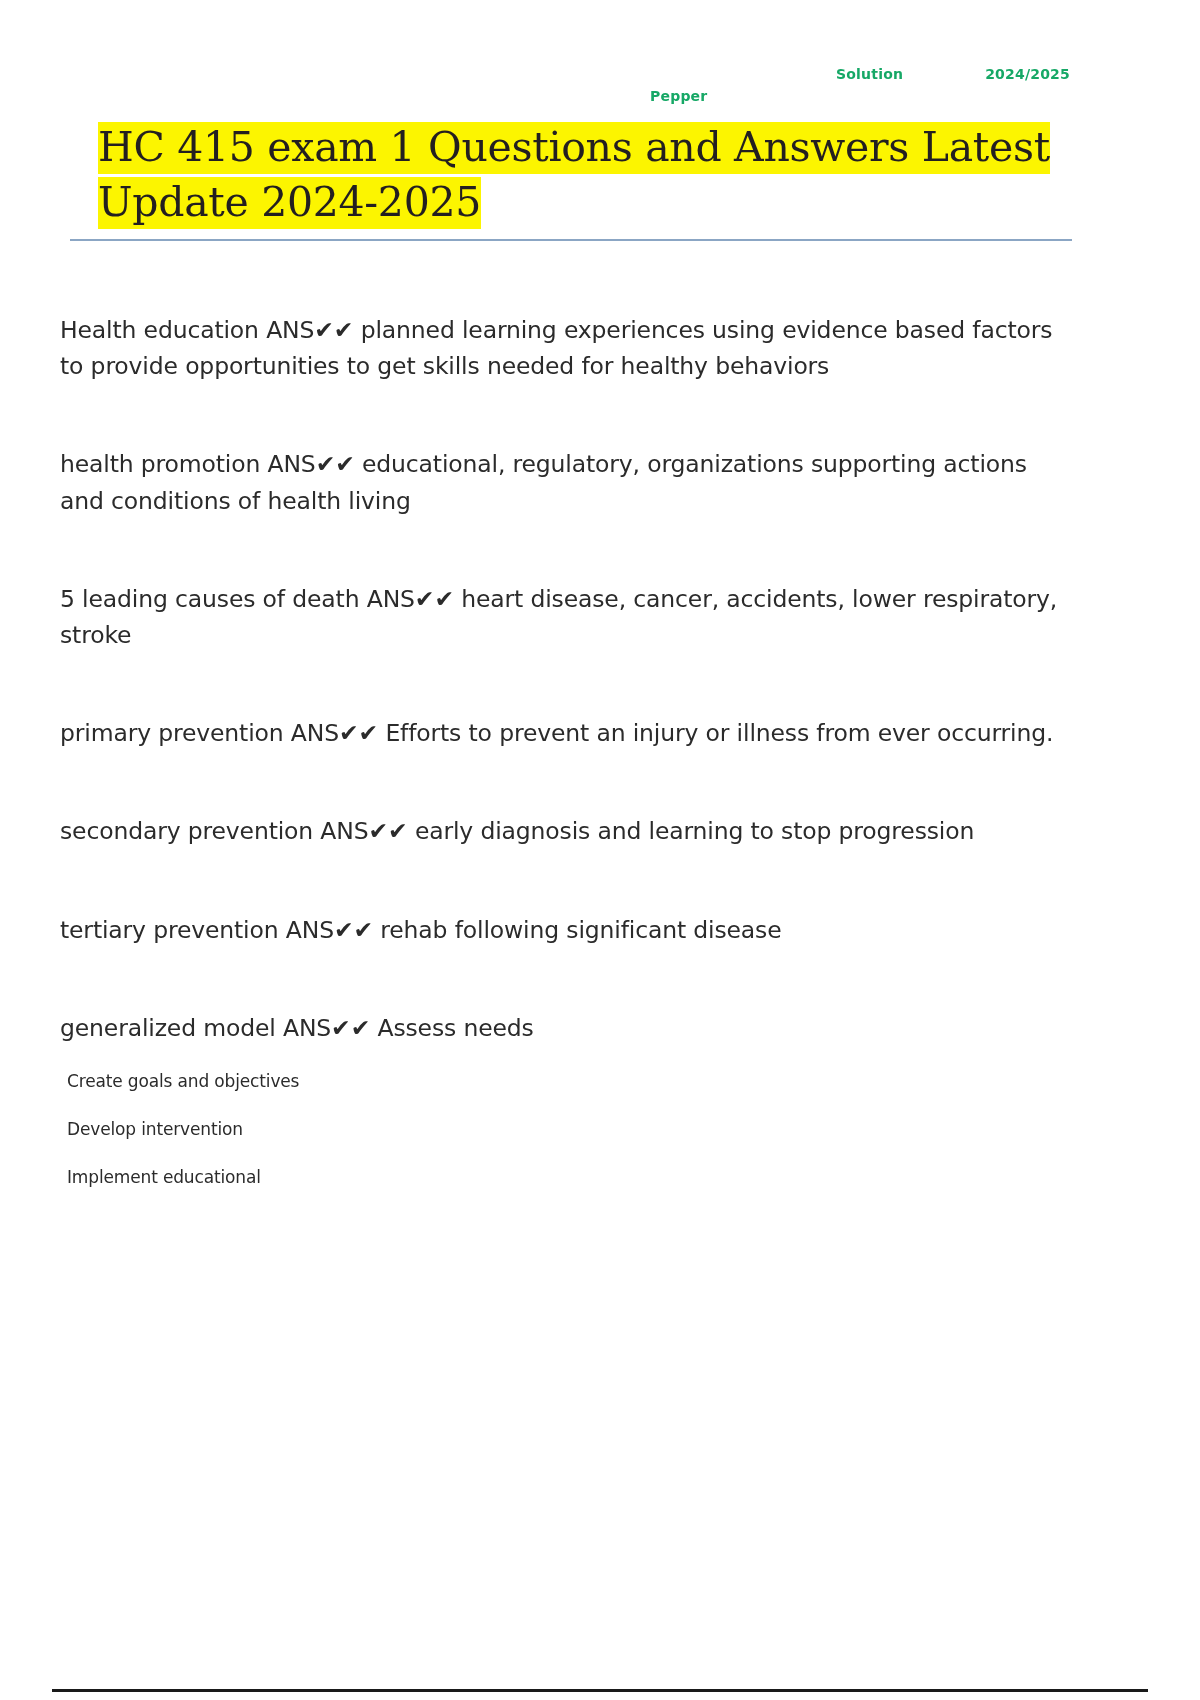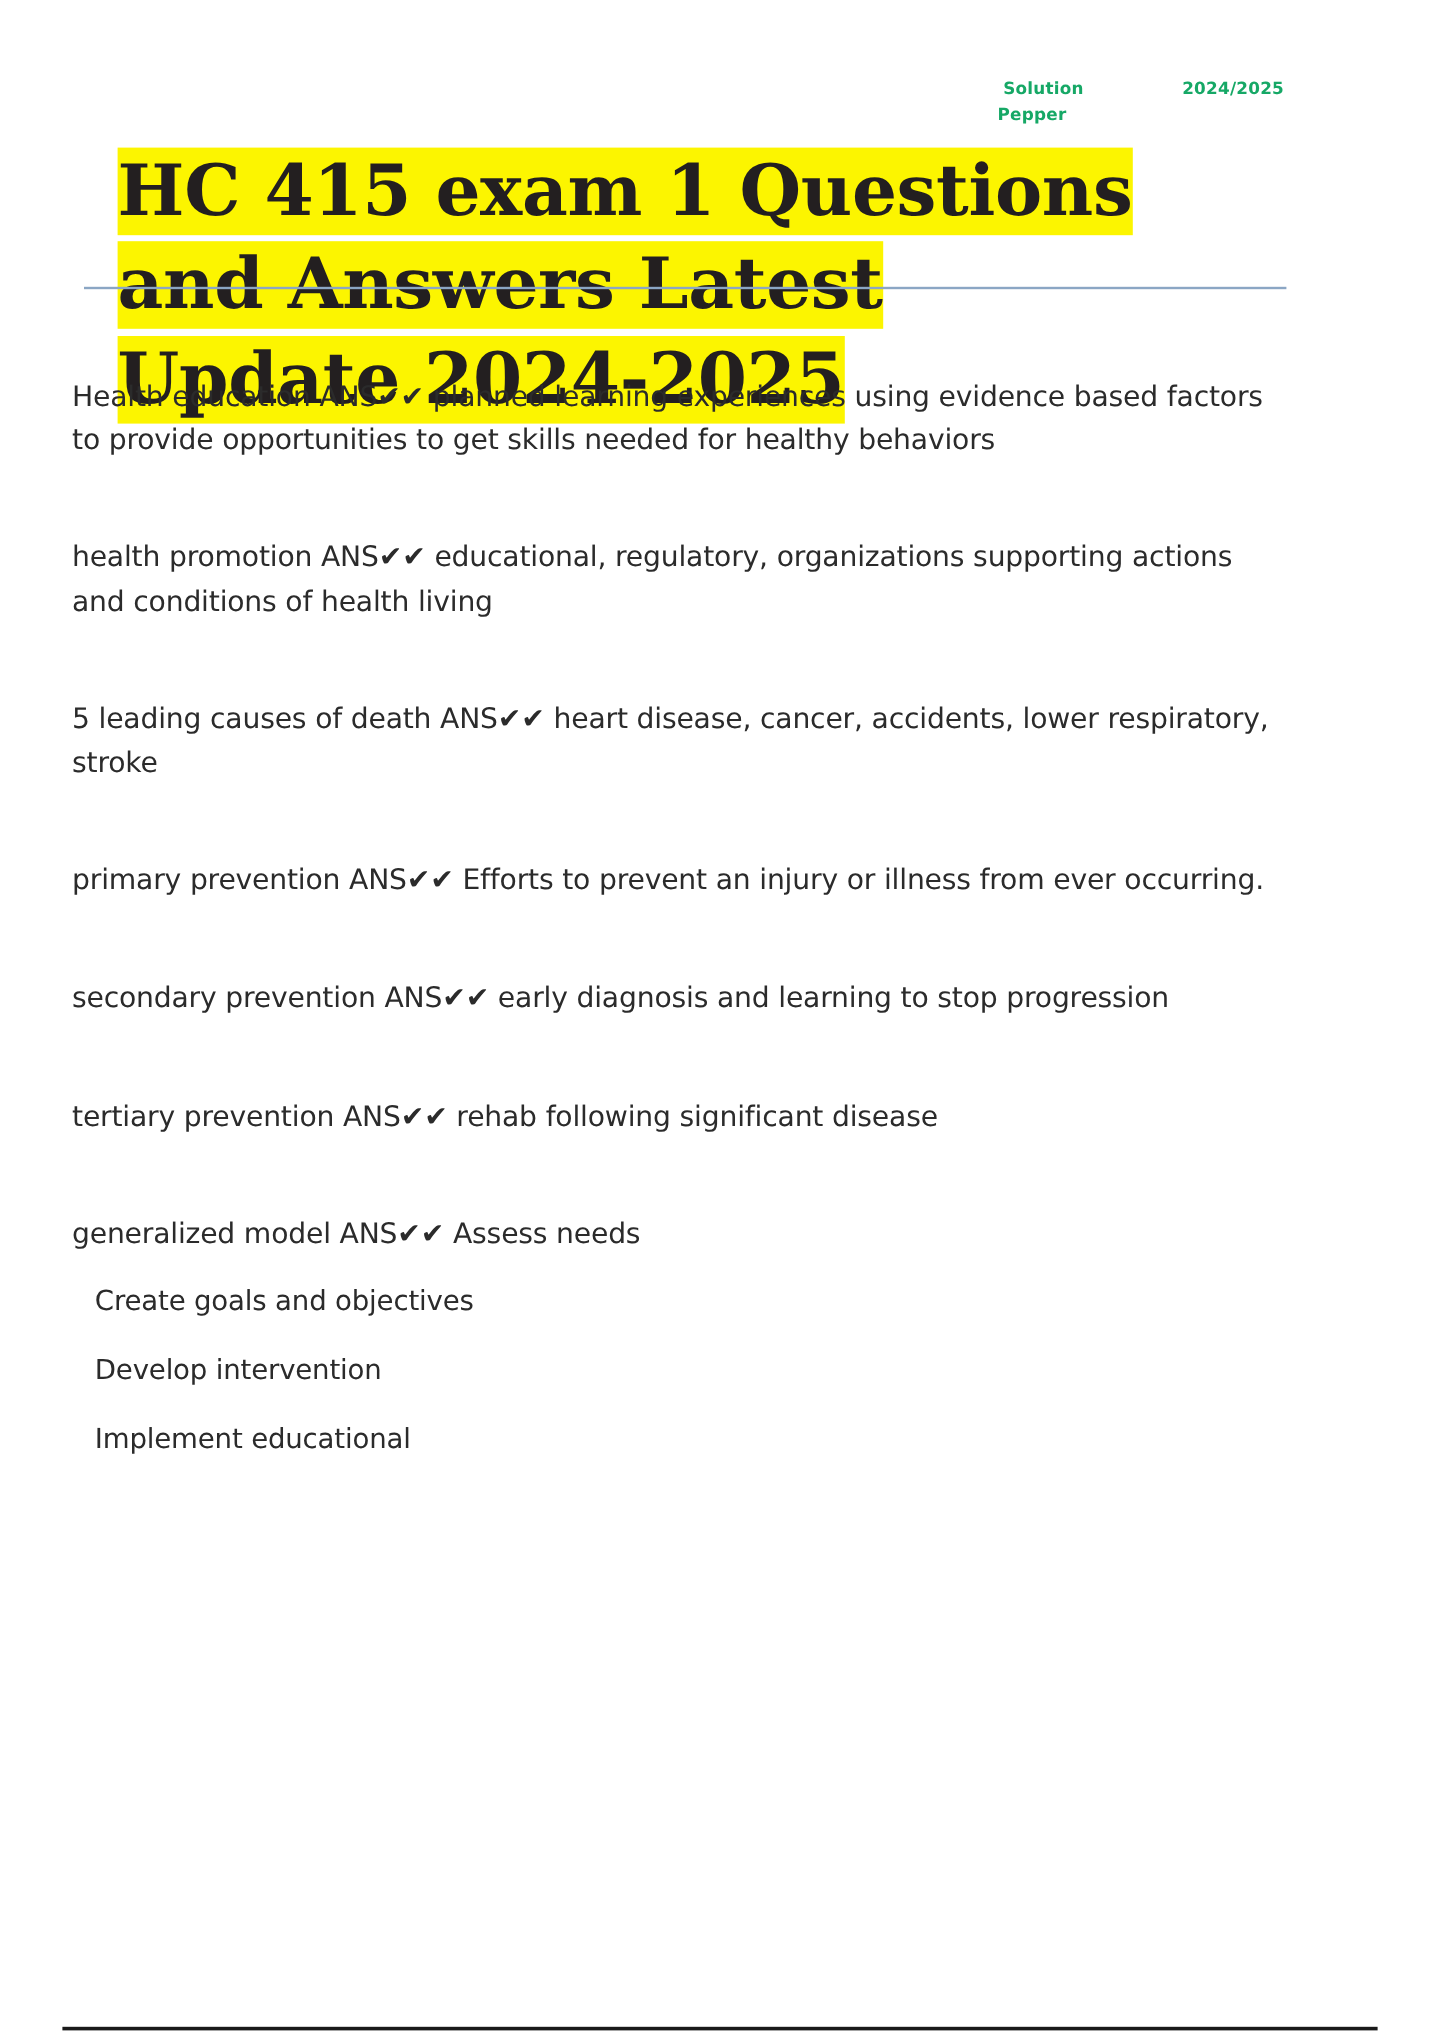--- a/index.html
+++ b/index.html
@@ -44,7 +44,7 @@
   }
   .meta-row-2 {
     display: block;
-    text-align: center;
+    text-align: left;
     white-space: nowrap;
   }
 

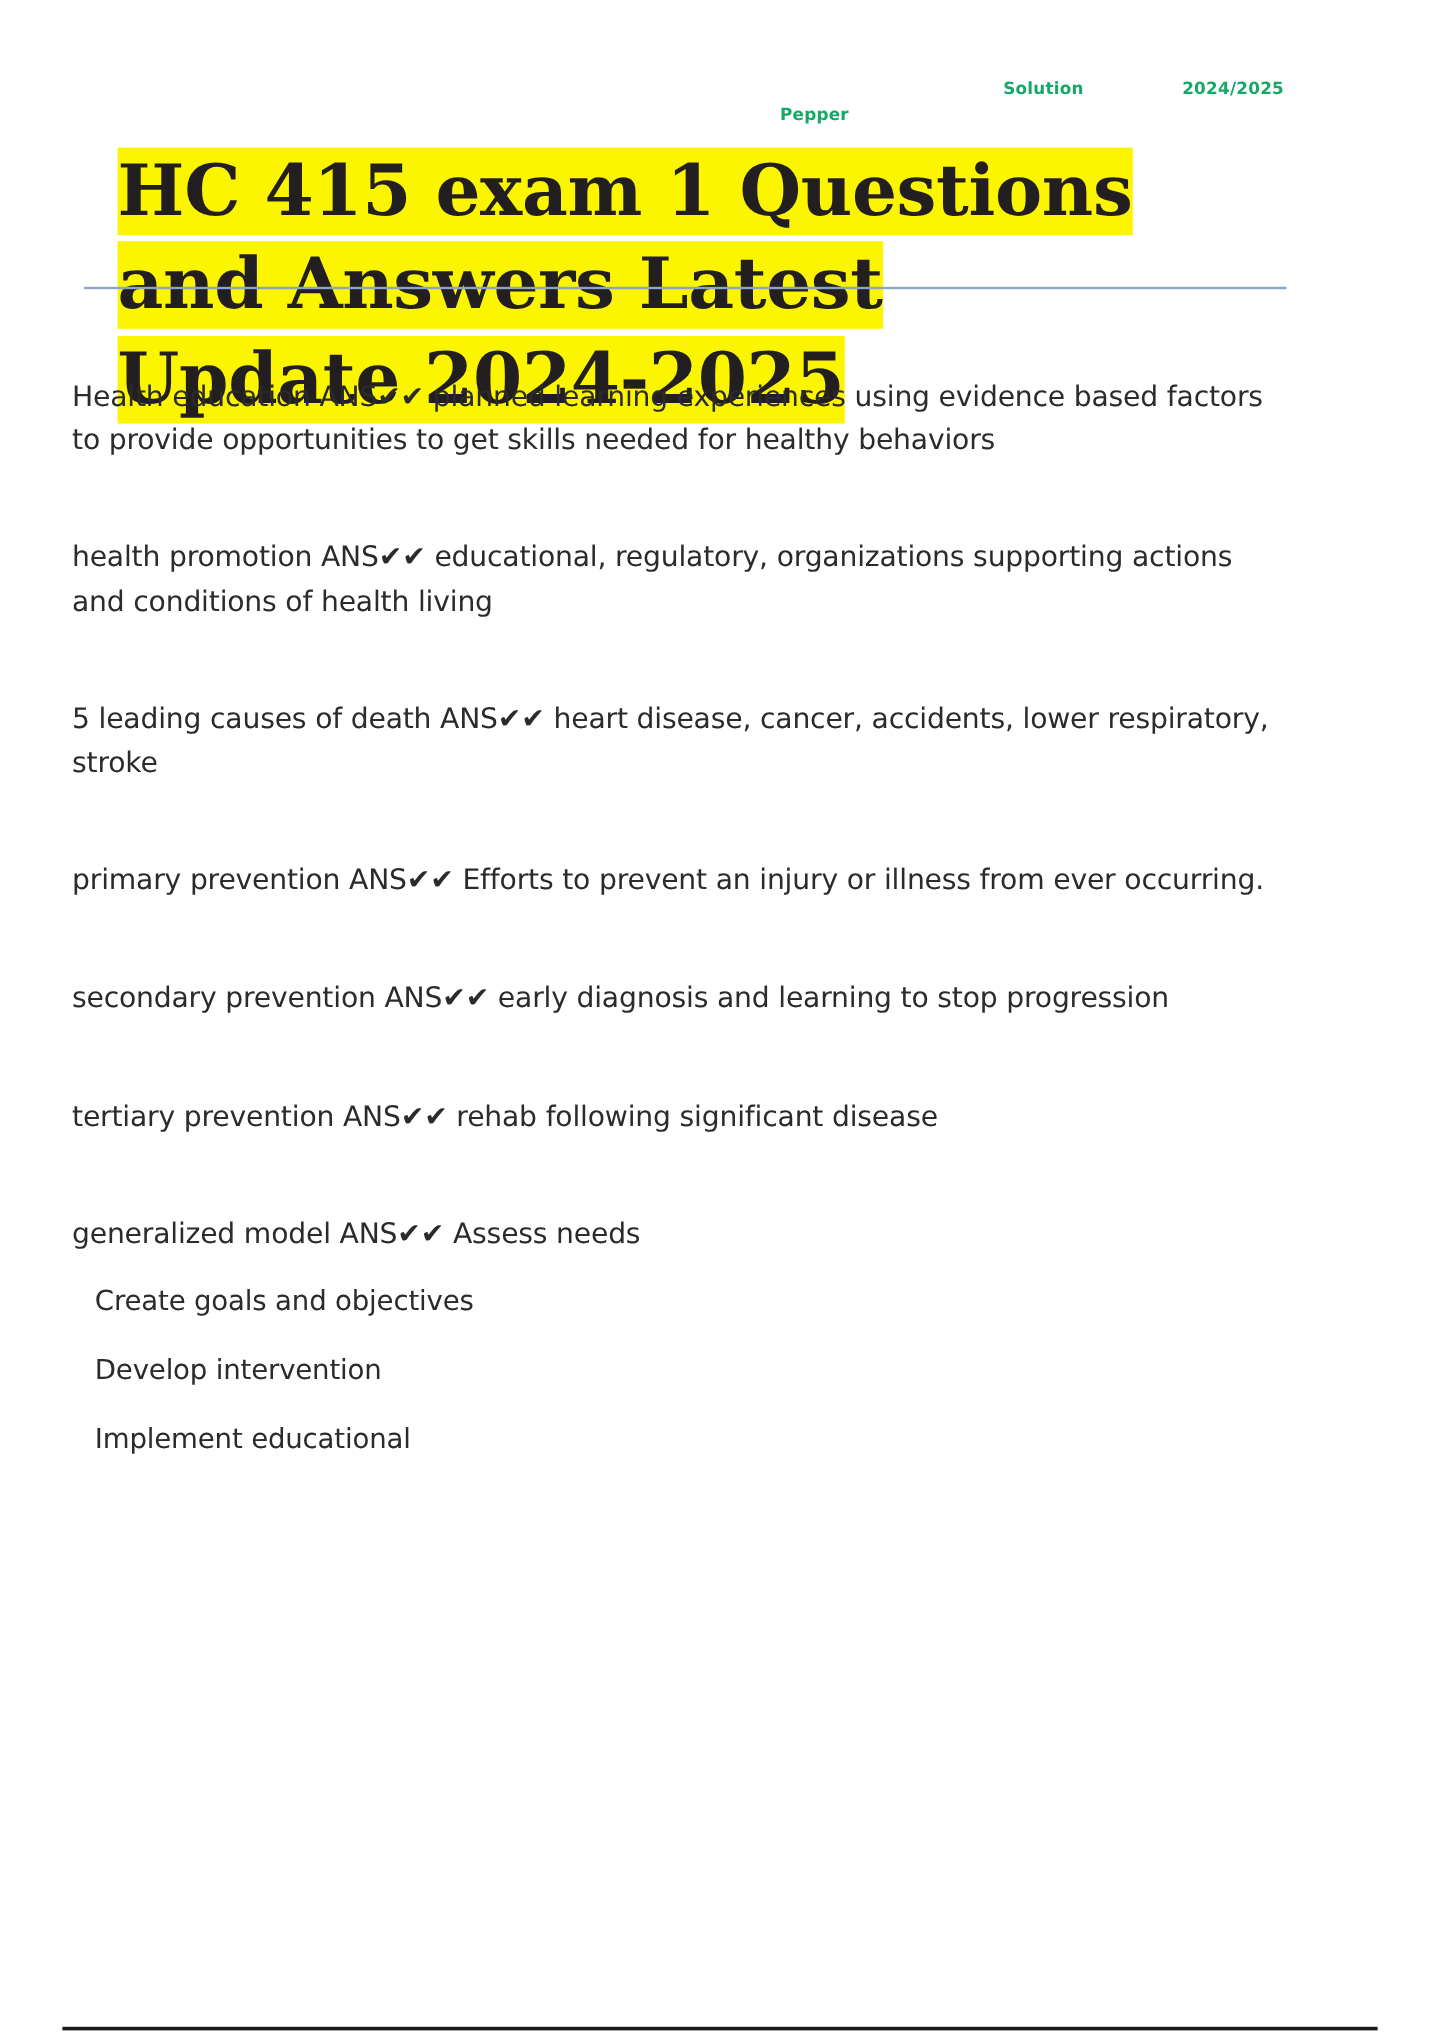--- a/index.html
+++ b/index.html
@@ -57,9 +57,9 @@
   }
   .title {
     font-family: "DejaVu Serif", serif;
-    font-size: 59px;
+    font-size: 41px;
     line-height: 1.33;
-    font-weight: 700;
+    font-weight: 400;
     color: #231f20;
     letter-spacing: -0.3px;
     margin: 0;

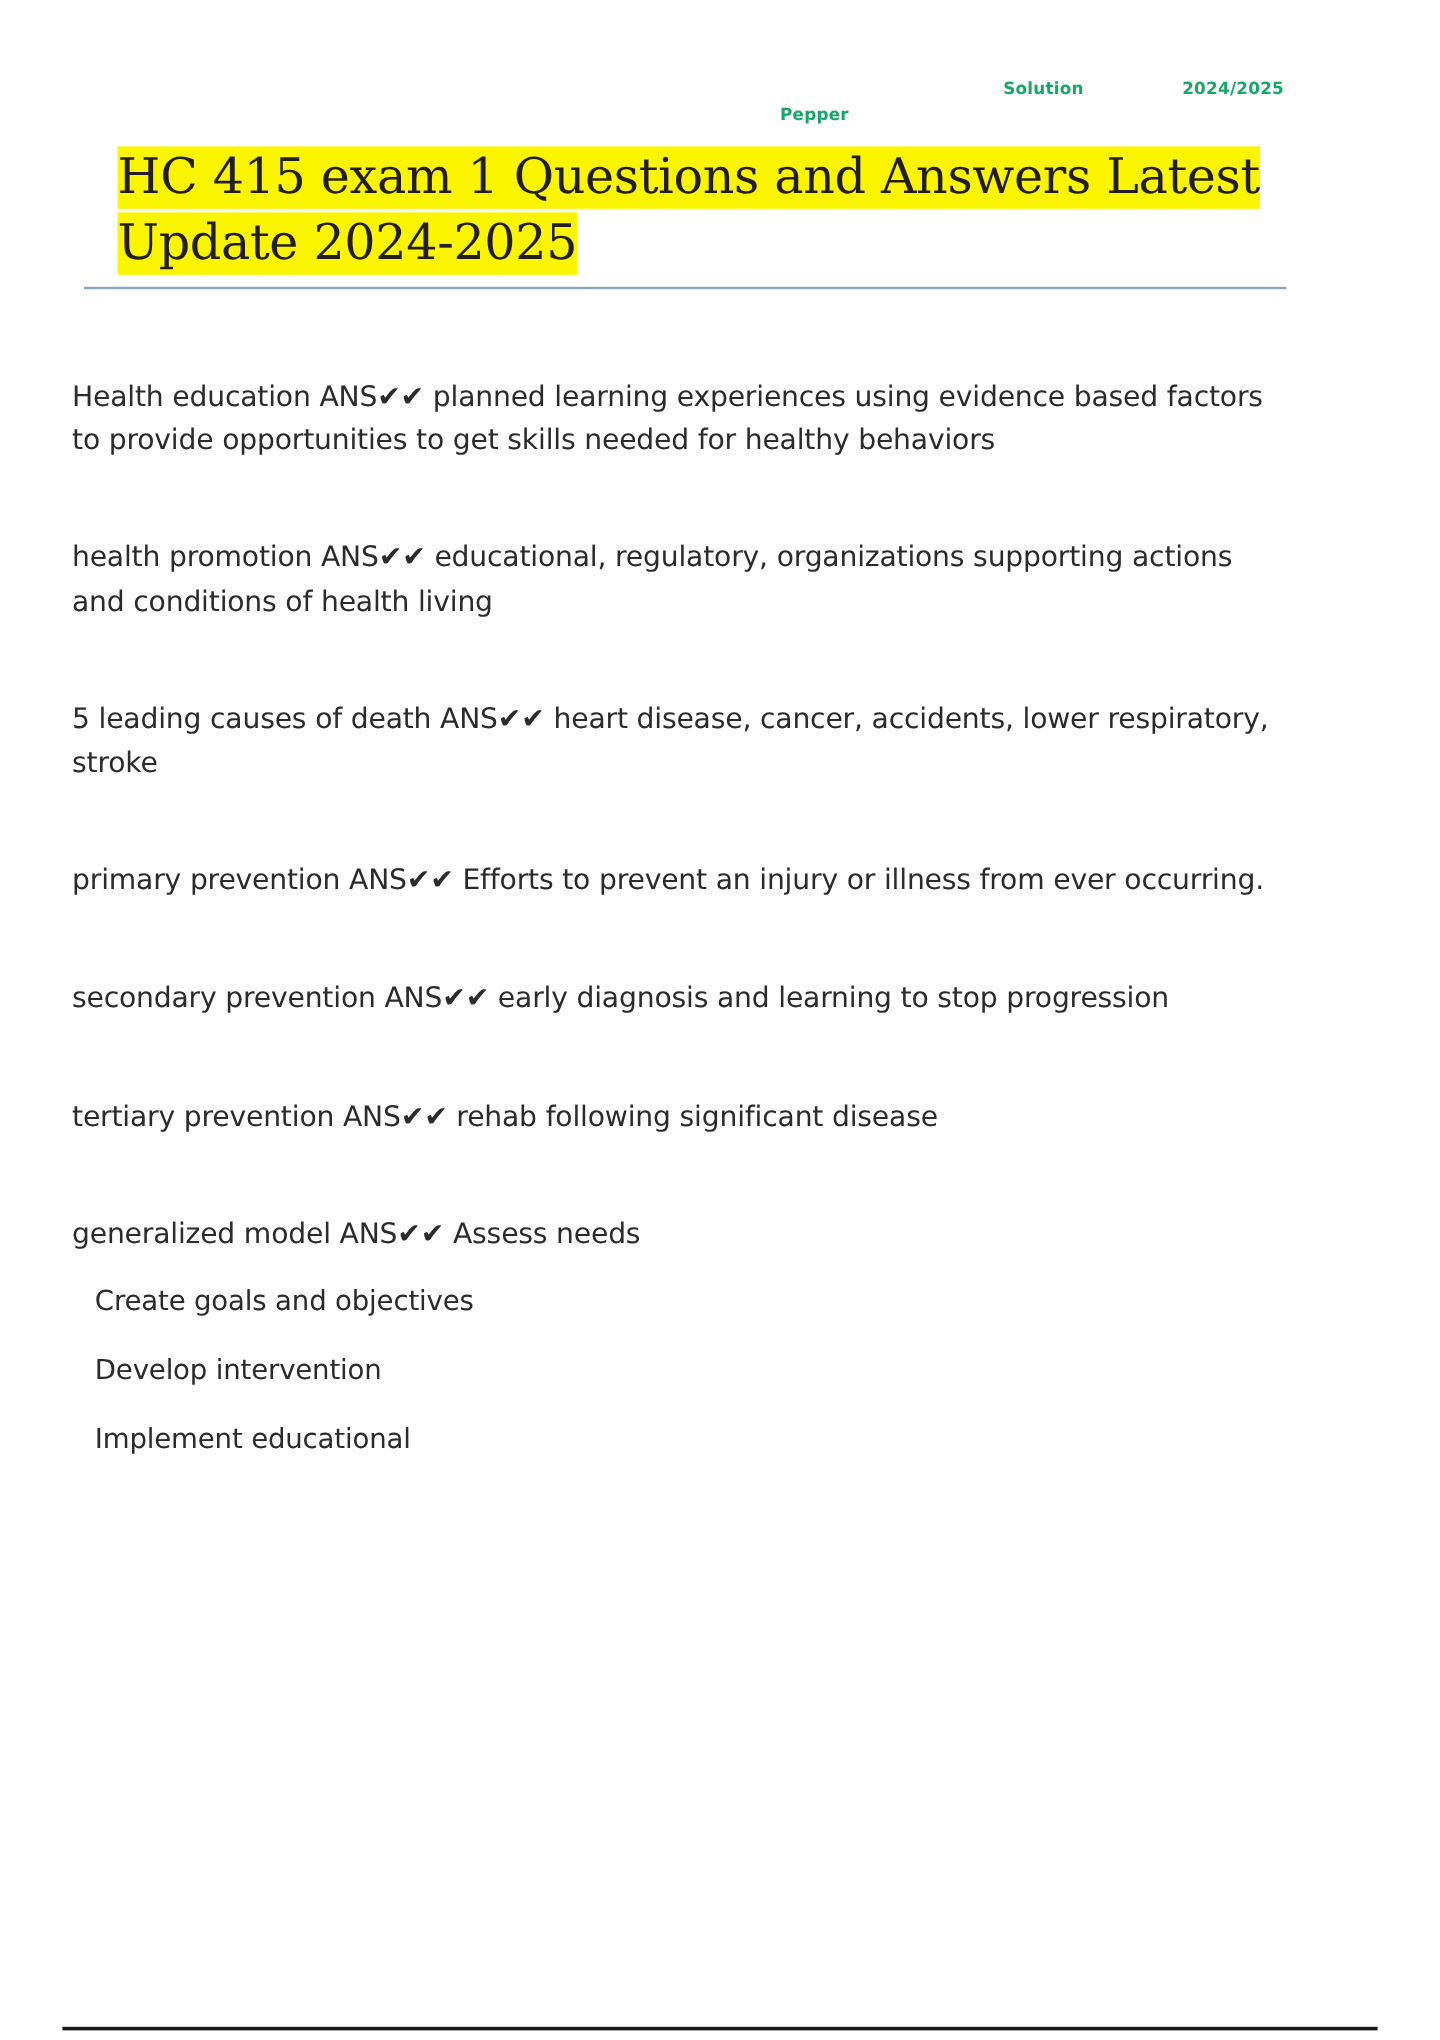--- a/index.html
+++ b/index.html
@@ -102,9 +102,9 @@
     margin: 0;
   }
   .sub-line {
-    margin: 12px;
+    margin: 0;
     padding-left: 7px;
-    font-size: 23px;
+    font-size: 17px;
     line-height: 1.54;
     margin-top: 22px;
   }

